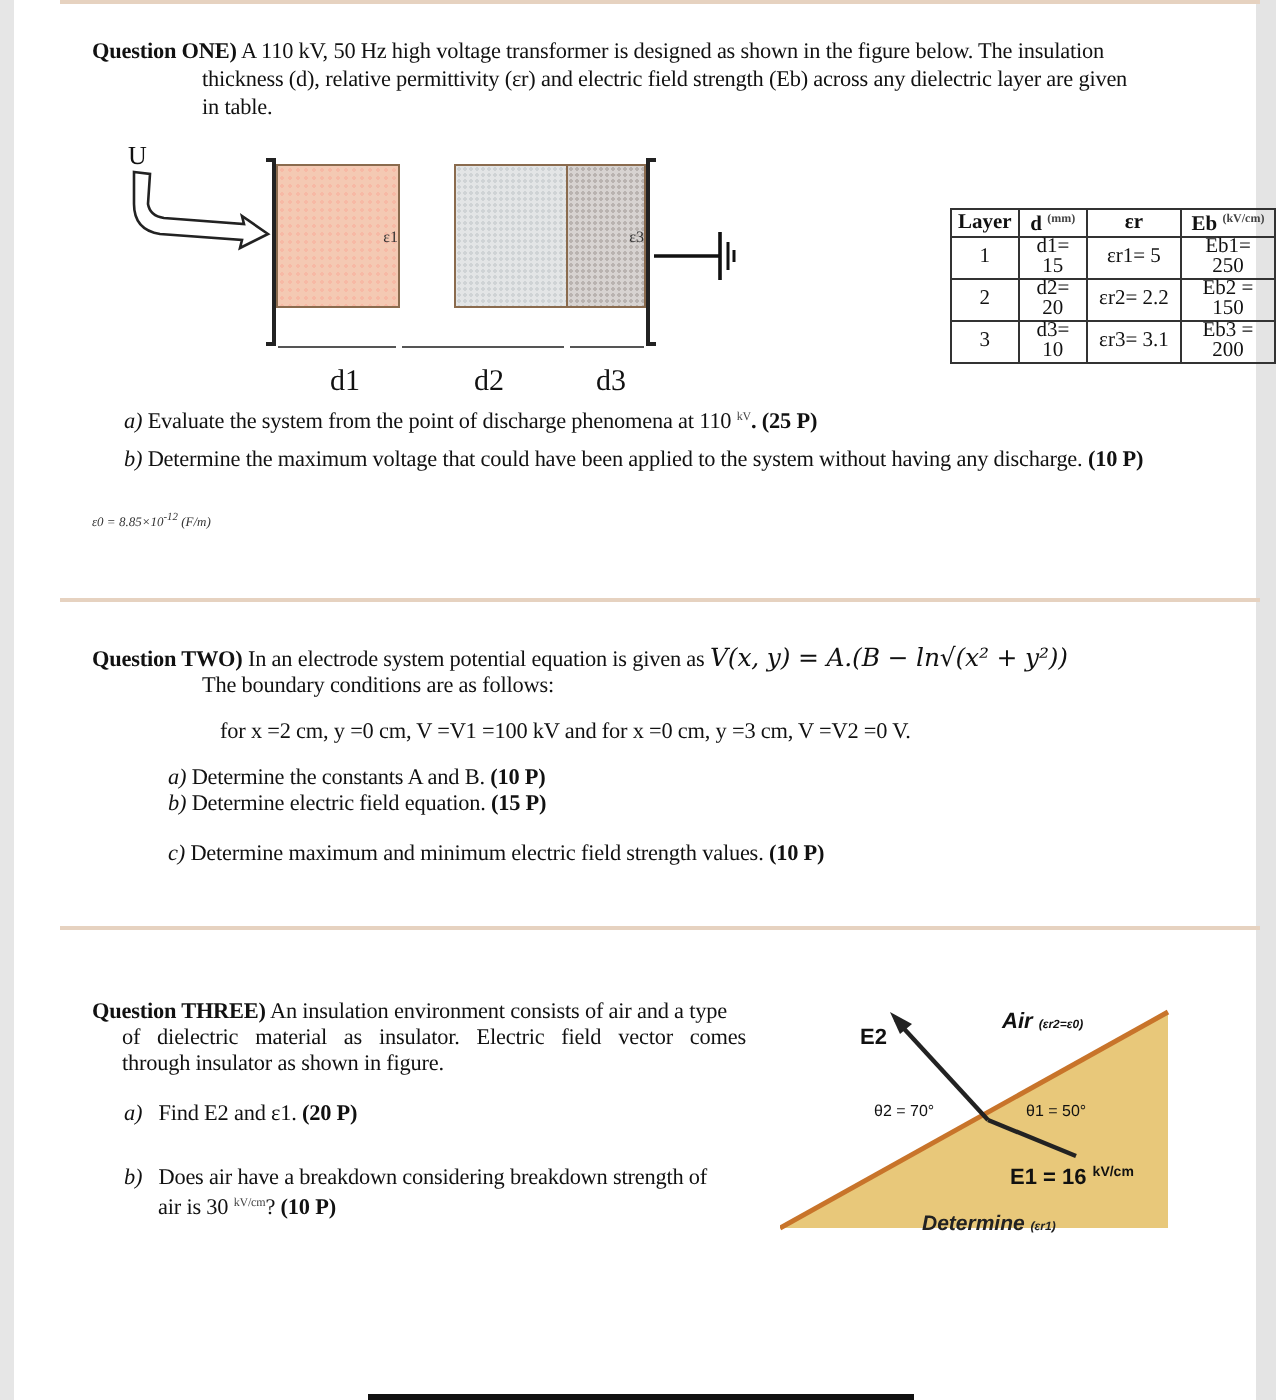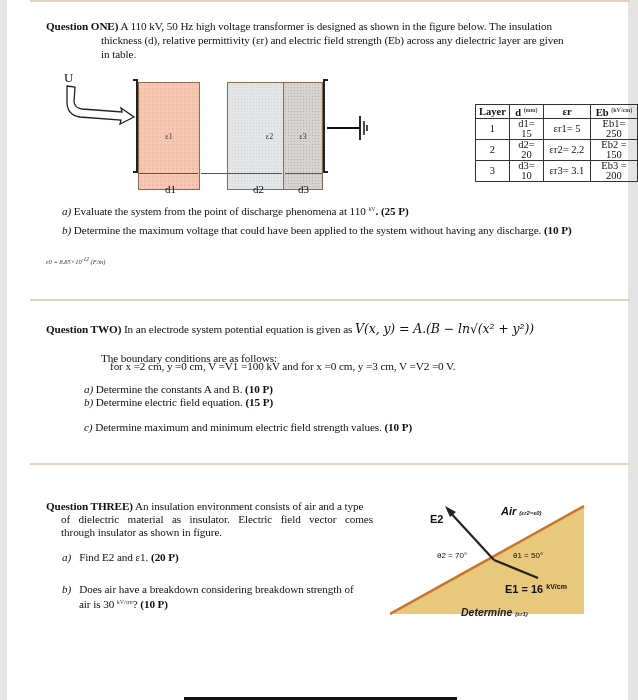--- a/index.html
+++ b/index.html
@@ -19,7 +19,7 @@
   .it { font-style:italic; }
   .sup { font-size:6px; vertical-align:4px; color:#444; }
   
-  .layer { position:absolute; top:82px; height:108px; border:1px solid #8a6b4e; box-sizing:border-box; display:flex; align-items:center; justify-content:center; font-size:8px; color:#333; }
+  .layer { position:absolute; top:82px; height:72px; border:1px solid #8a6b4e; box-sizing:border-box; display:flex; align-items:center; justify-content:flex-end; font-size:8px; color:#333; }
   .l1 { left:138px; width:62px; background:#f4c9b3; background-image:radial-gradient(#f7b9a5 1px, transparent 1px); background-size:4px 4px; }
   .l2 { left:199px; width:85px; background:#e3e5e6; background-image:radial-gradient(#cfd3d5 1px, transparent 1px); background-size:3px 3px;margin-left:28px; }
   .l3 { left:283px; width:40px; background:#d7d3d1; background-image:radial-gradient(#b9b3b0 1px, transparent 1px); background-size:3px 3px; }

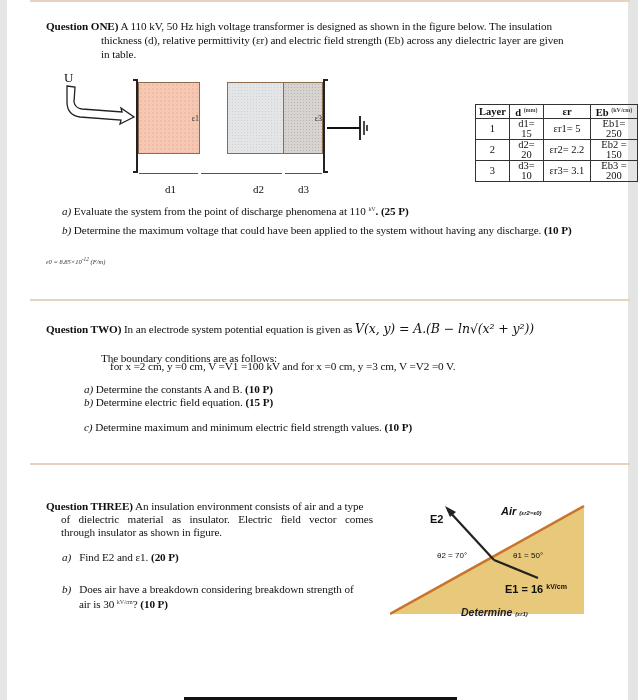--- a/index.html
+++ b/index.html
@@ -26,7 +26,7 @@
   .bracket { position:absolute; top:79px; height:94px; width:5px; border:2px solid #222; box-sizing:border-box; }
   .bracket.left { left:133px; border-left:none; }
   .bracket.right { left:323px; border-right:none; }
-  .dlabel { position:absolute; top:183px; font-size:11px; }
+  .dlabel { position:absolute; top:183px; font-size:15px; }
   .dim { position:absolute; top:173px; height:1px; background:#555; }
   
   table.layers { position:absolute; left:427px; top:104px; border-collapse:collapse; font-size:10.5px; line-height:10px;margin-left:48px; }

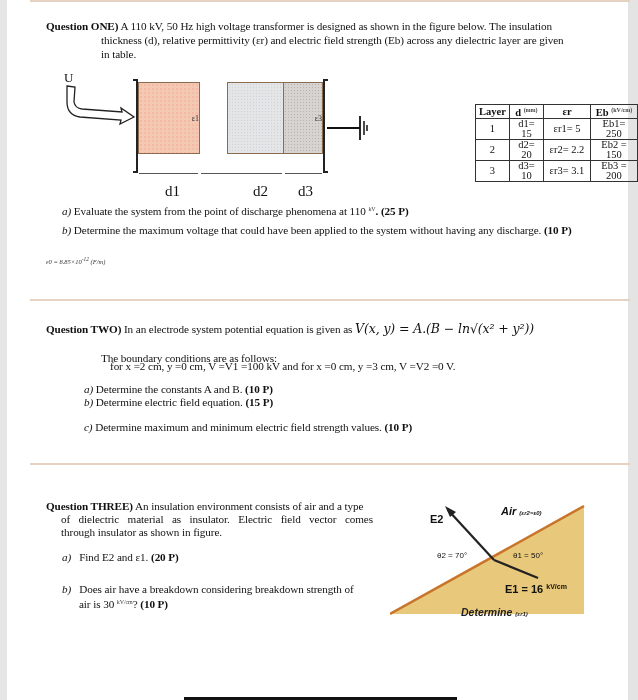--- a/index.html
+++ b/index.html
@@ -74,7 +74,7 @@
 <div class="dim" style="left:201px; width:81px;"></div>
 <div class="dim" style="left:285px; width:37px;"></div>
 <div class="dlabel" style="left:165px;">d1</div>
-<div class="dlabel" style="left:237px;margin-left:16px;">d2</div>
+<div class="dlabel" style="left:237px;">d2</div>
 <div class="dlabel" style="left:298px;">d3</div>
 
 <table class="layers">

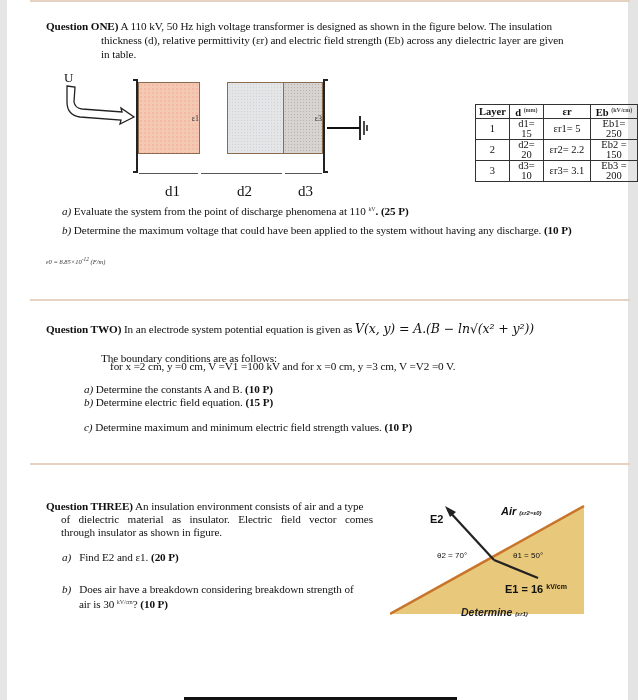--- a/index.html
+++ b/index.html
@@ -127,7 +127,7 @@
   <span>In an electrode system potential equation is given as</span>
   <span class="it" style="font-family:'DejaVu Serif', serif; font-size:12.5px;">V(x, y) = A.(B − ln√(x² + y²))</span>
 </div>
-<div class="abs q-text" style="left:101px; top:352px;">The boundary conditions are as follows:</div>
+<div class="abs q-text" style="left:101px; top:337px;">The boundary conditions are as follows:</div>
 <div class="abs q-text" style="left:110px; top:360px;">for x =2 cm, y =0 cm, V =V1 =100 kV and for x =0 cm, y =3 cm, V =V2 =0 V.</div>
 <div class="abs q-text" style="left:84px; top:383px;">
   <span class="it">a)</span> <span>Determine the constants A and B.</span> <span class="bold">(10 P)</span>

